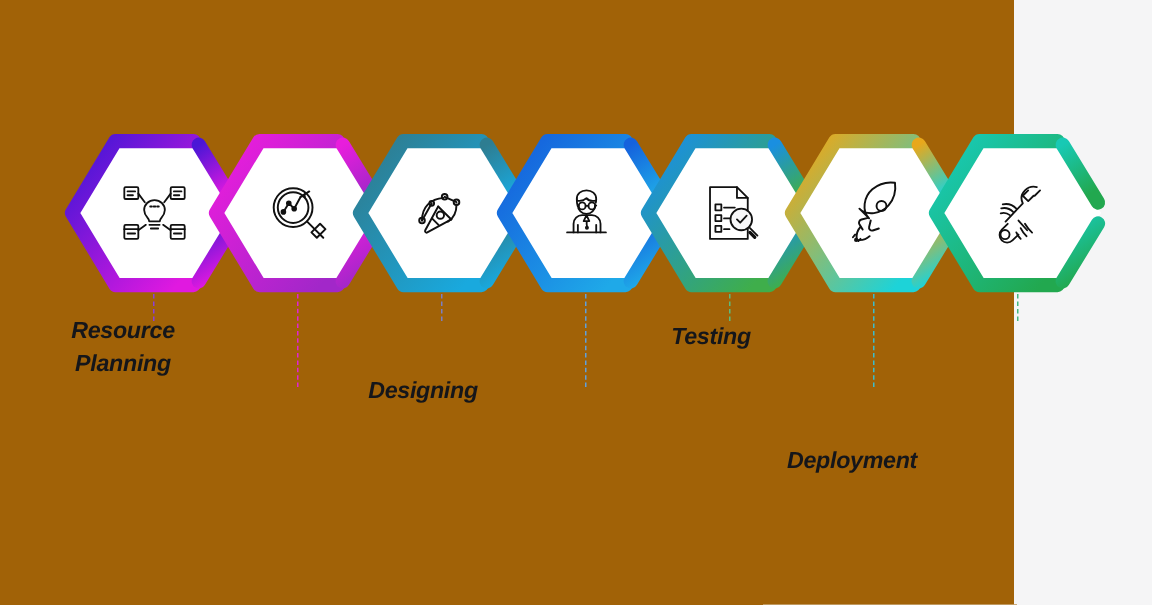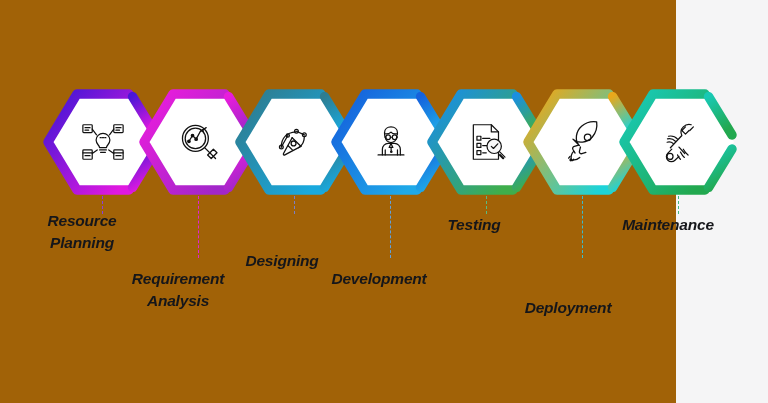--- a/index.html
+++ b/index.html
@@ -339,7 +339,6 @@
         </div>
       </div>
       <div class="connector" style="left: 678px; top: 196px; height: 18px; border-left-color: rgb(67, 185, 126); z-index: 5;"></div>
-      <div class="step-label" style="left: 578px; top: 214px; width: 180px; color: rgb(21, 22, 26);">Maintenance</div>
     </div>
 </div>
 

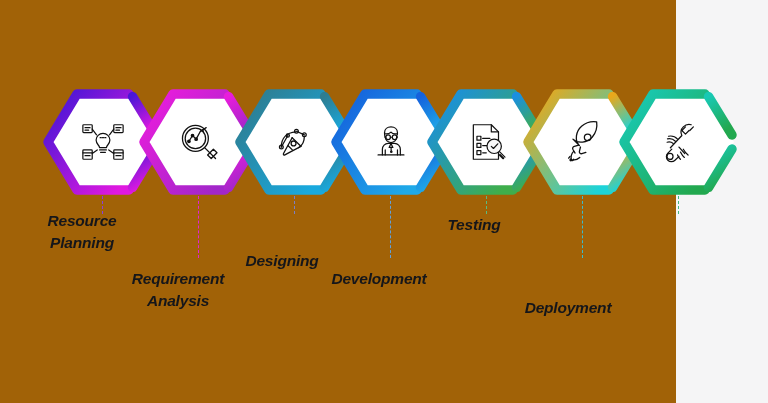--- a/index.html
+++ b/index.html
@@ -158,8 +158,6 @@
         </div>
       </div>
       <div class="connector" style="left: 198px; top: 196px; height: 62px; border-left-color: rgb(225, 34, 214); z-index: 5;"></div>
-      <div class="step-label" style="left: 88px; top: 268px; width: 180px; color: rgb(21, 22, 26);">Requirement
-Analysis</div>
       <div class="hex-cell" style="left: 236px; z-index: 12;">
         <svg class="hex-svg" viewBox="0 0 118 108">
           <defs>

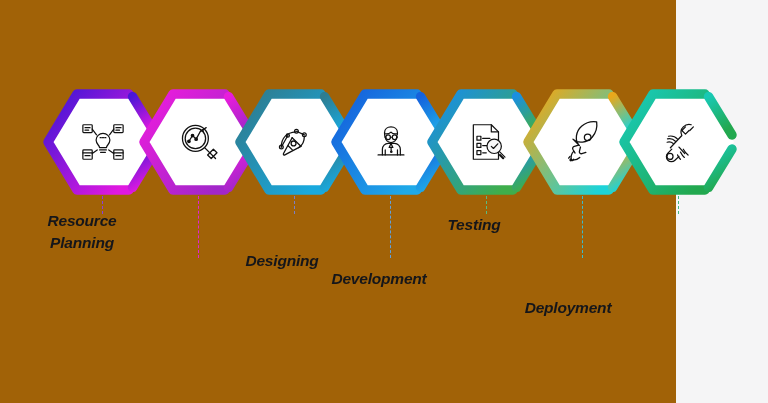--- a/index.html
+++ b/index.html
@@ -233,7 +233,6 @@
         </div>
       </div>
       <div class="connector" style="left: 390px; top: 196px; height: 62px; border-left-color: rgb(95, 160, 222); z-index: 5;"></div>
-      <div class="step-label" style="left: 284px; top: 268px; width: 190px; color: rgb(21, 22, 26);">Development</div>
       <div class="hex-cell" style="left: 428px; z-index: 14;">
         <svg class="hex-svg" viewBox="0 0 118 108">
           <defs>

